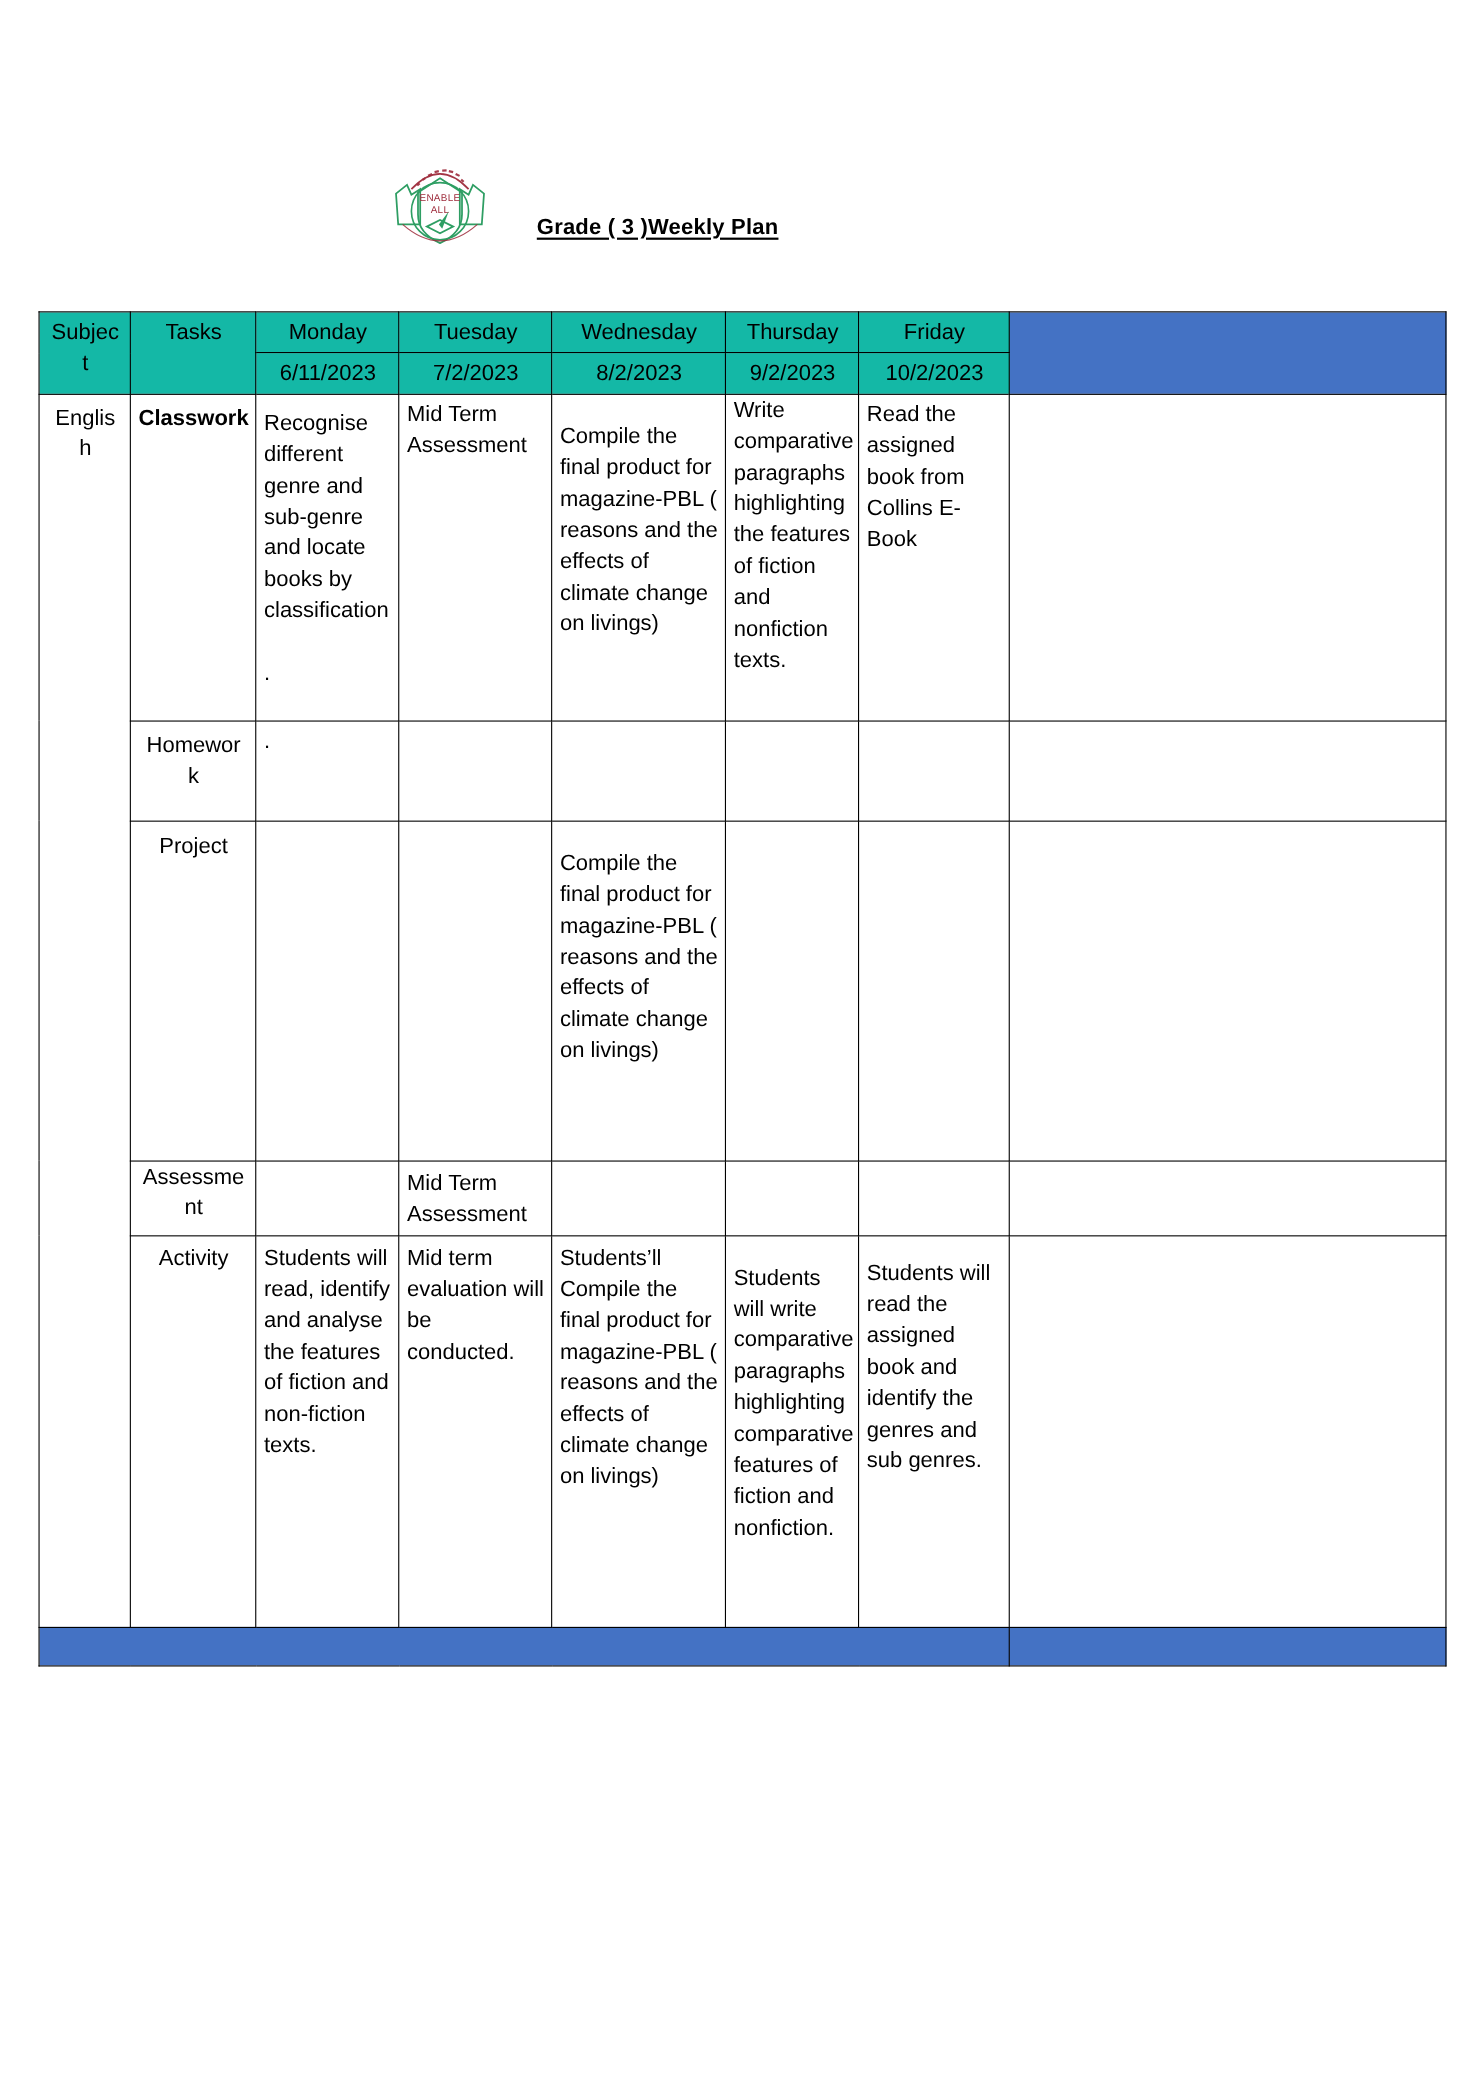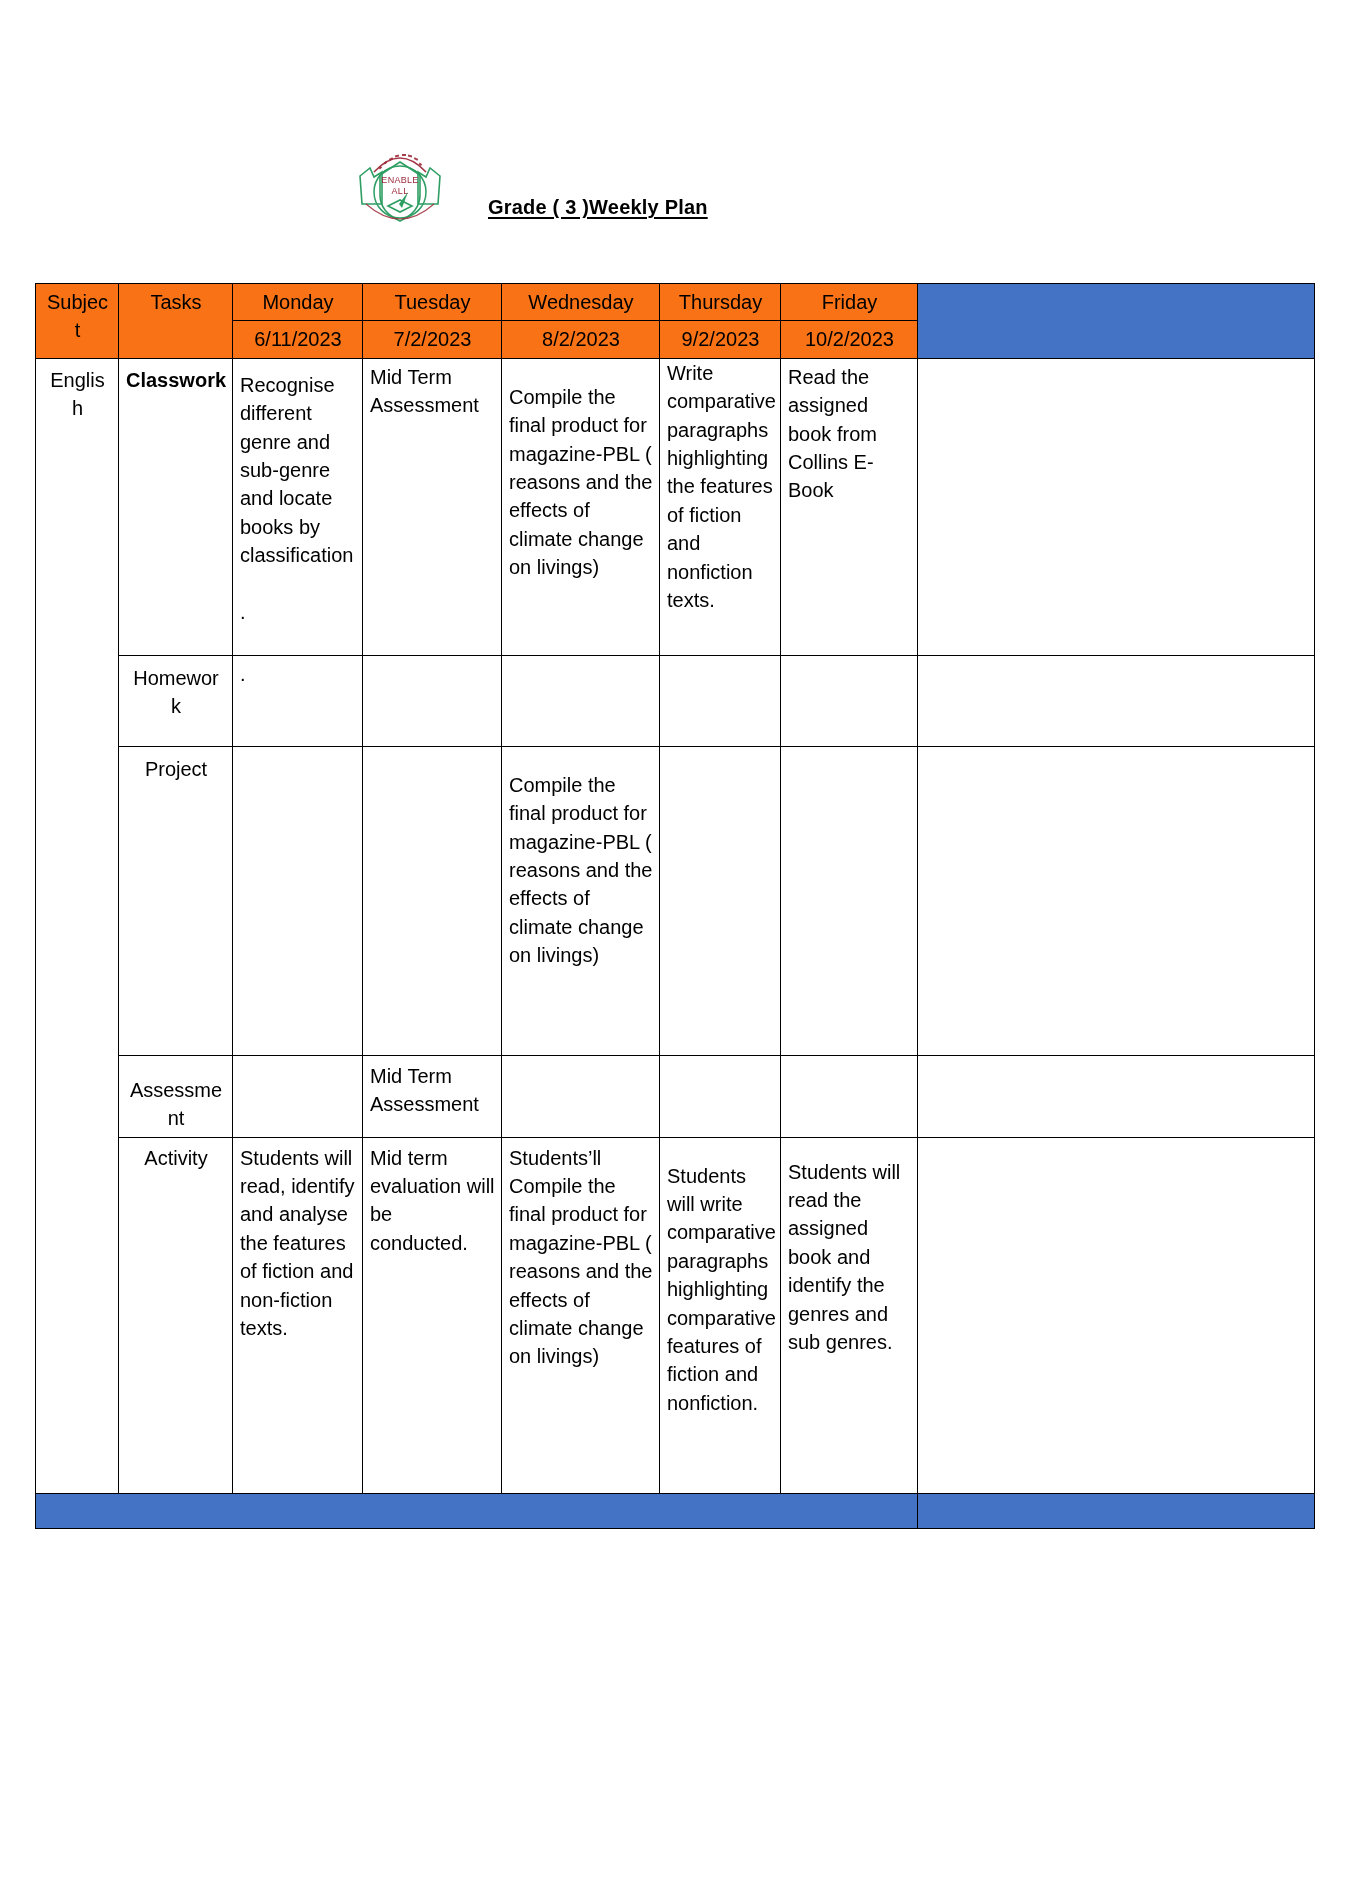--- a/index.html
+++ b/index.html
@@ -74,7 +74,7 @@
 
   
   .hdr {
-    background: #f97316;
+    background: #14b8a6;
     text-align: center;
     vertical-align: middle;
     font-size: 20px;

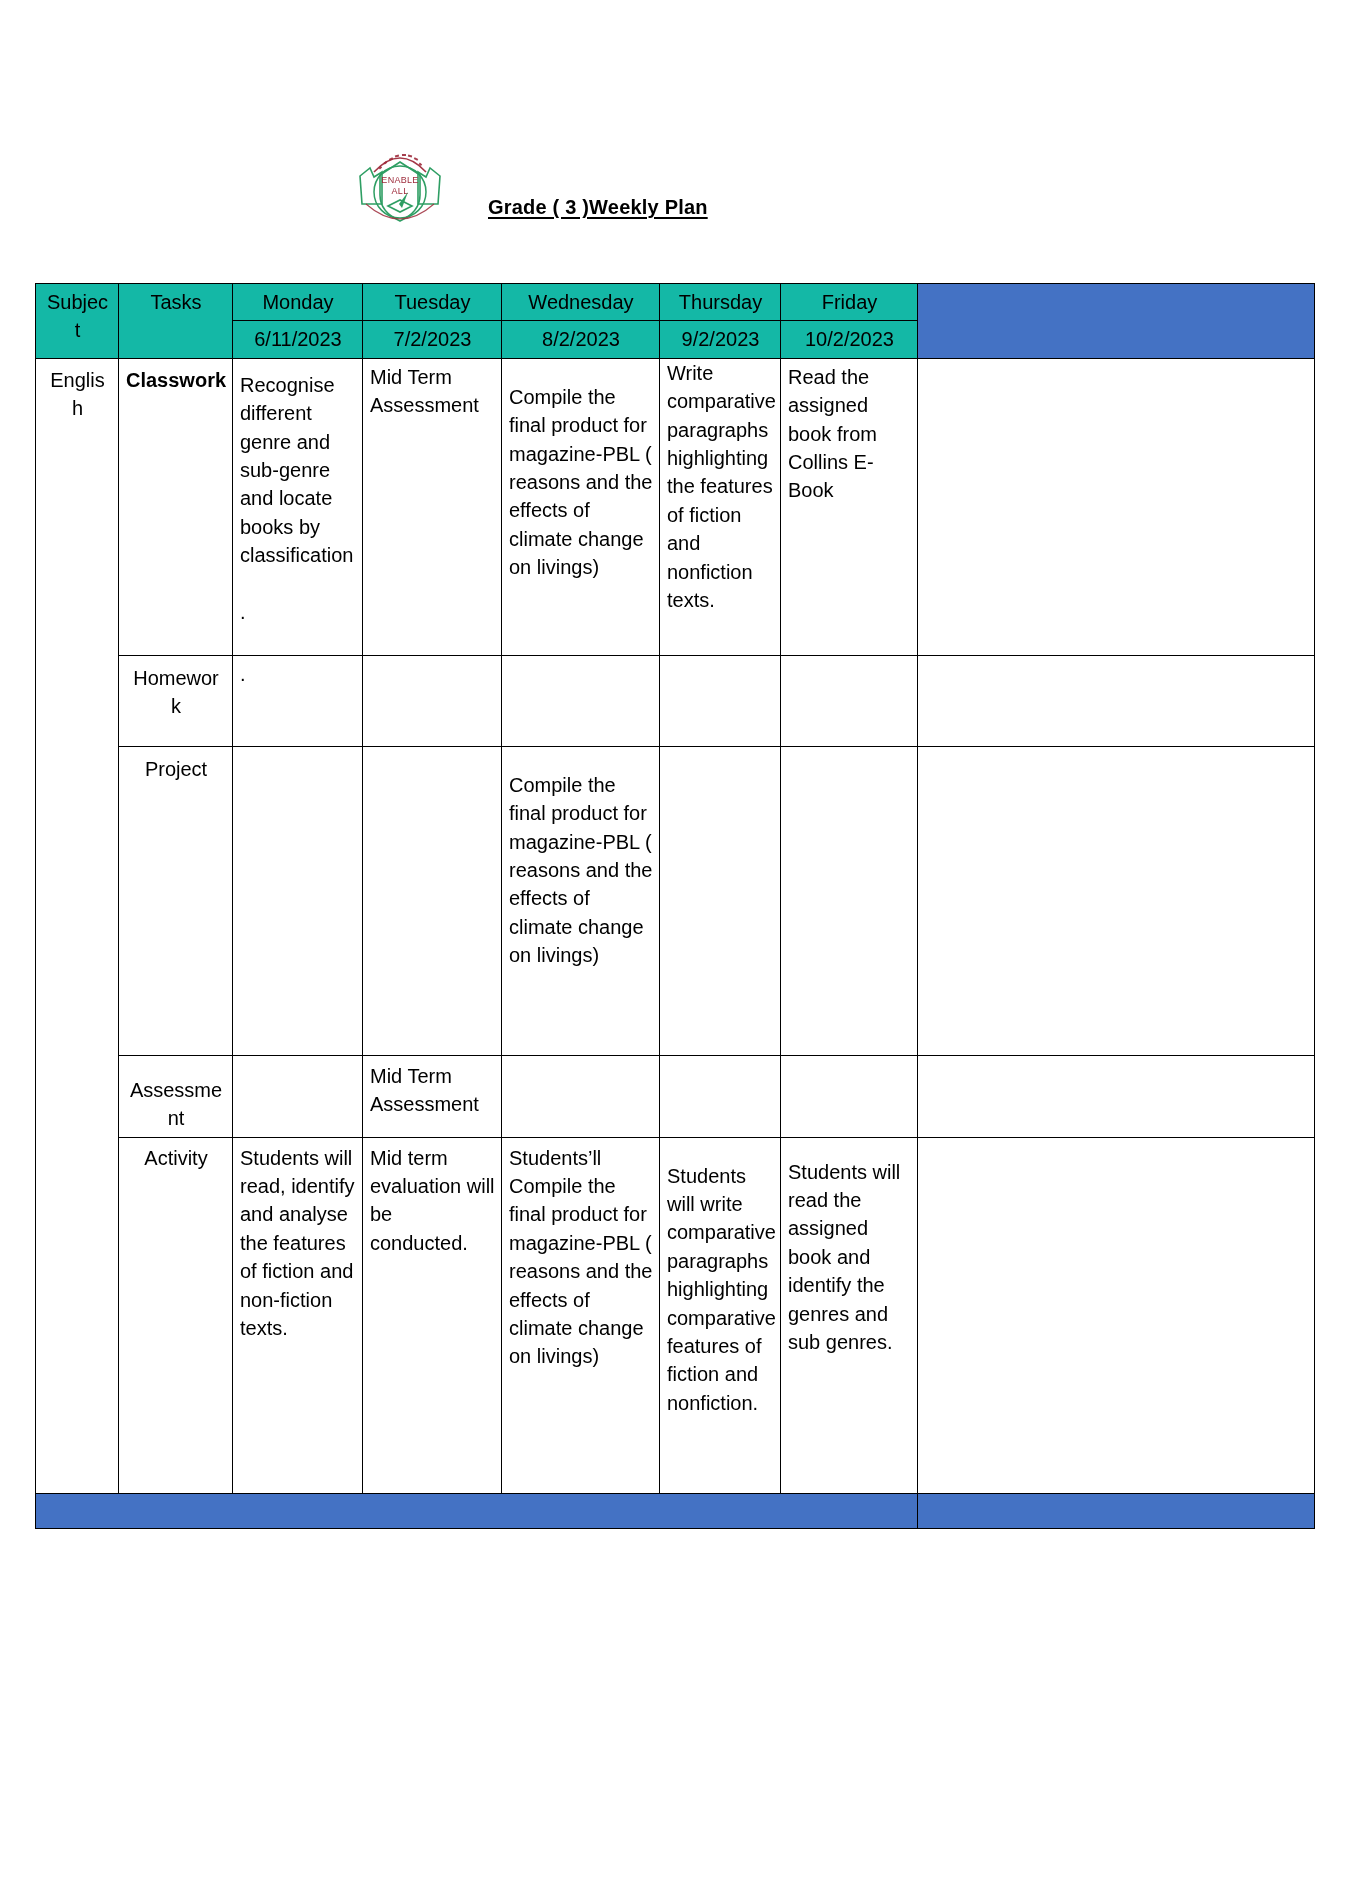--- a/index.html
+++ b/index.html
@@ -230,7 +230,7 @@
     </tr>
 
     <tr>
-      <td class="cell-center" style="height:56px;padding-top:20px">
+      <td class="cell-center" style="height:56px;padding-top:0">
         <span class="stack-label">Assessme</span>
         <span class="stack-label">nt</span>
       </td>

